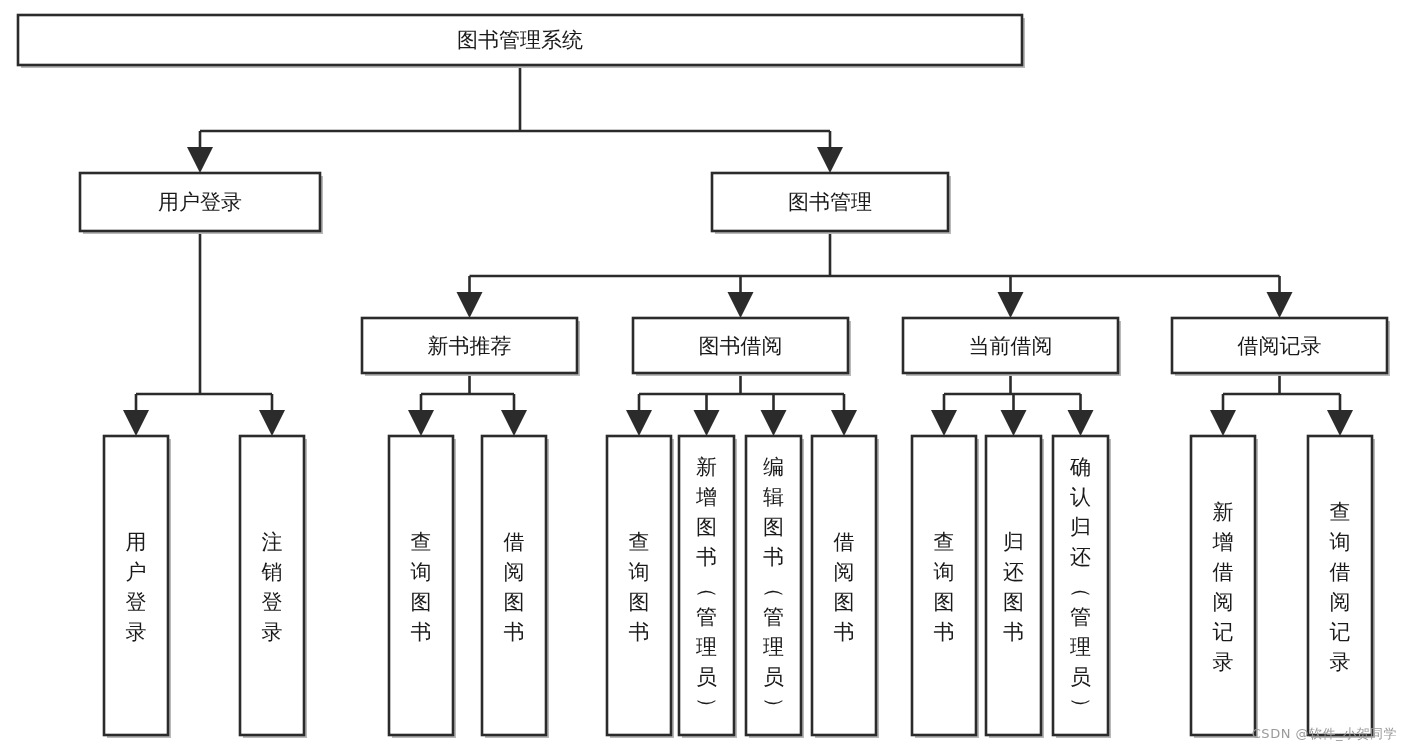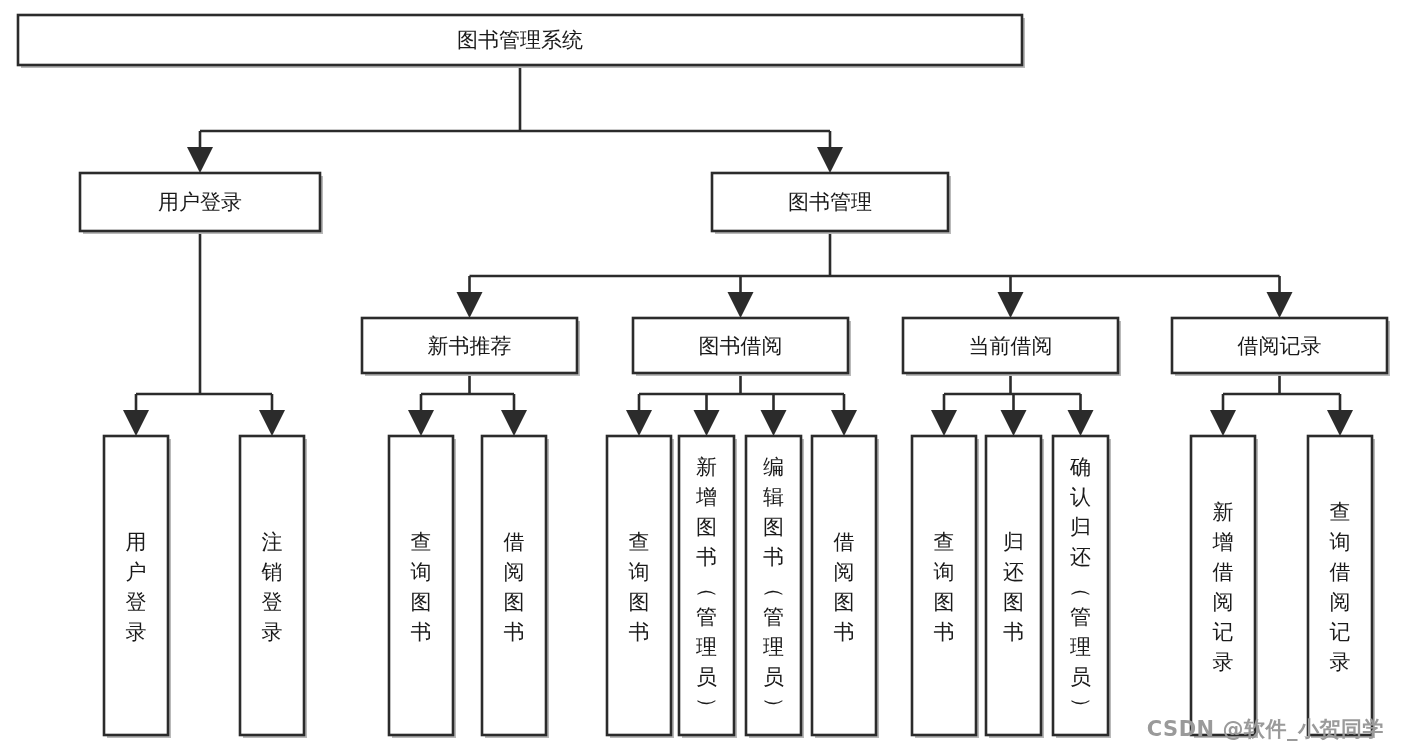--- a/index.html
+++ b/index.html
@@ -52,14 +52,13 @@
   }
   .watermark {
     position: absolute;
-    right: 21px;
+    right: 8px;
     bottom: 4px;
     font-family: "DejaVu Sans", "Liberation Sans", sans-serif;
-    font-size: 21px;
+    font-size: 13px;
     color: #9a9a9a;
     white-space: nowrap;
     letter-spacing: 0.5px;
-    font-weight: bold;
   }
 </style>
 </head>

